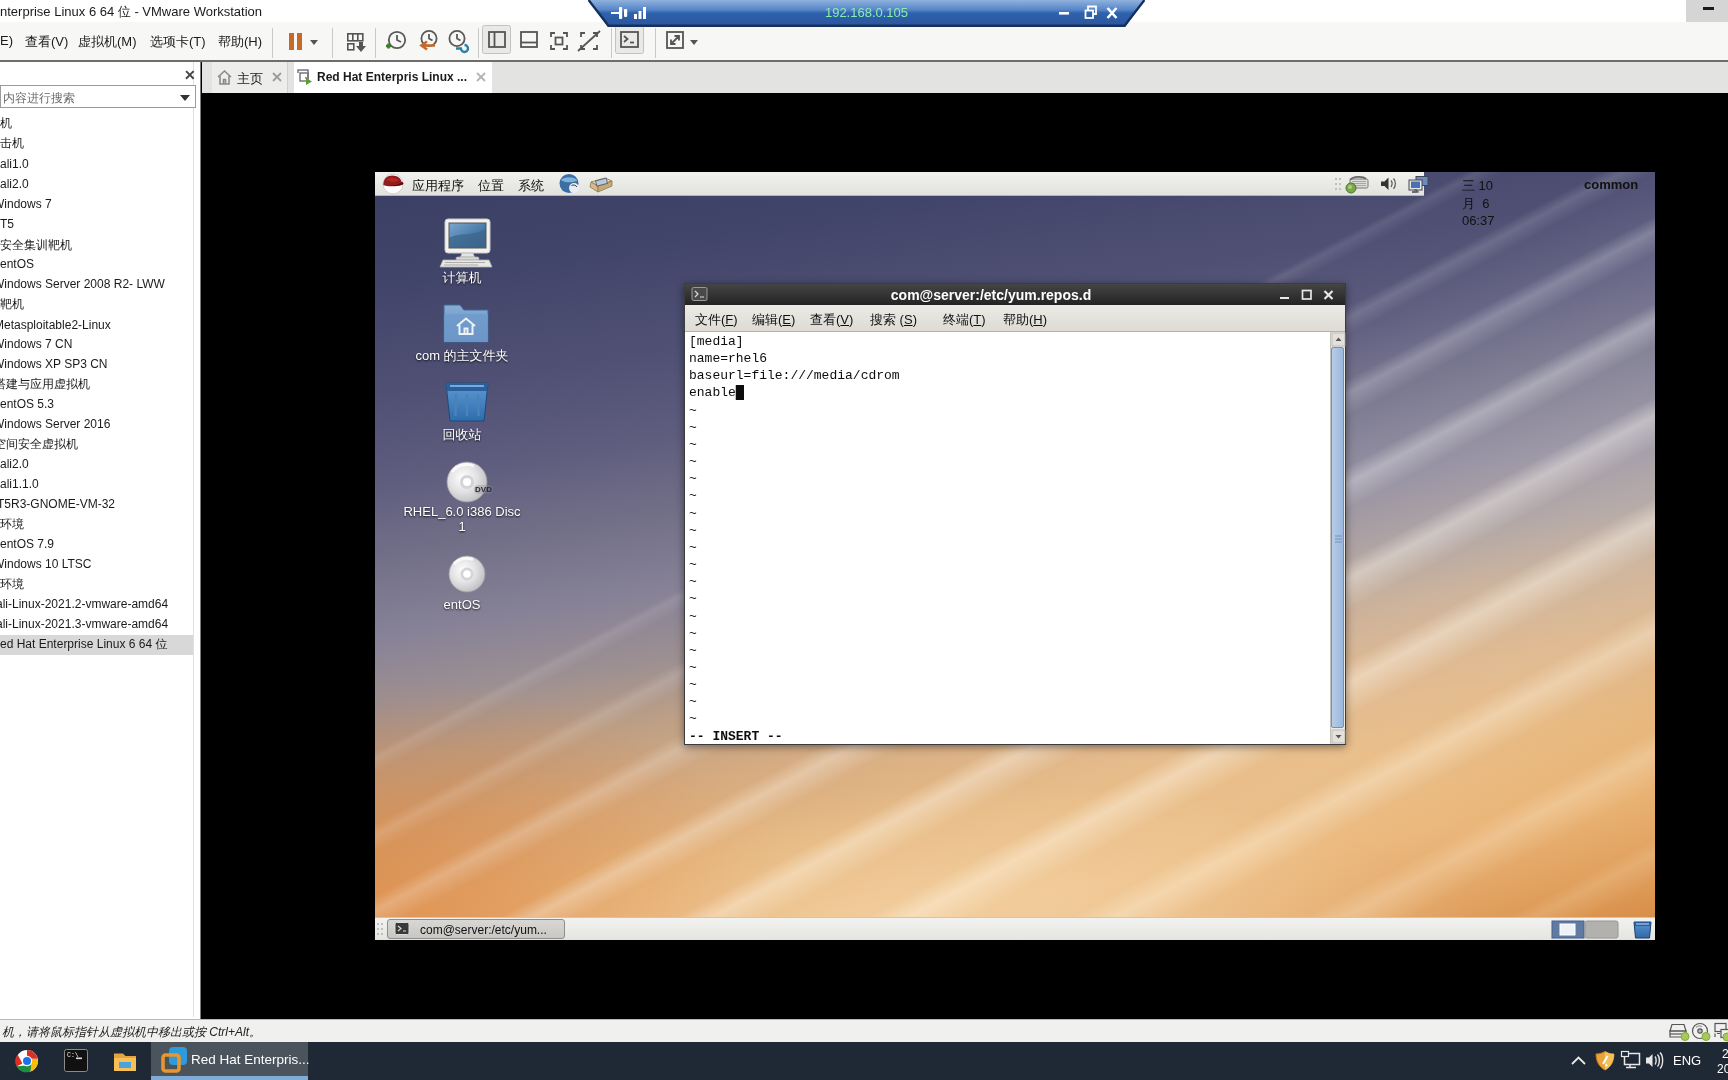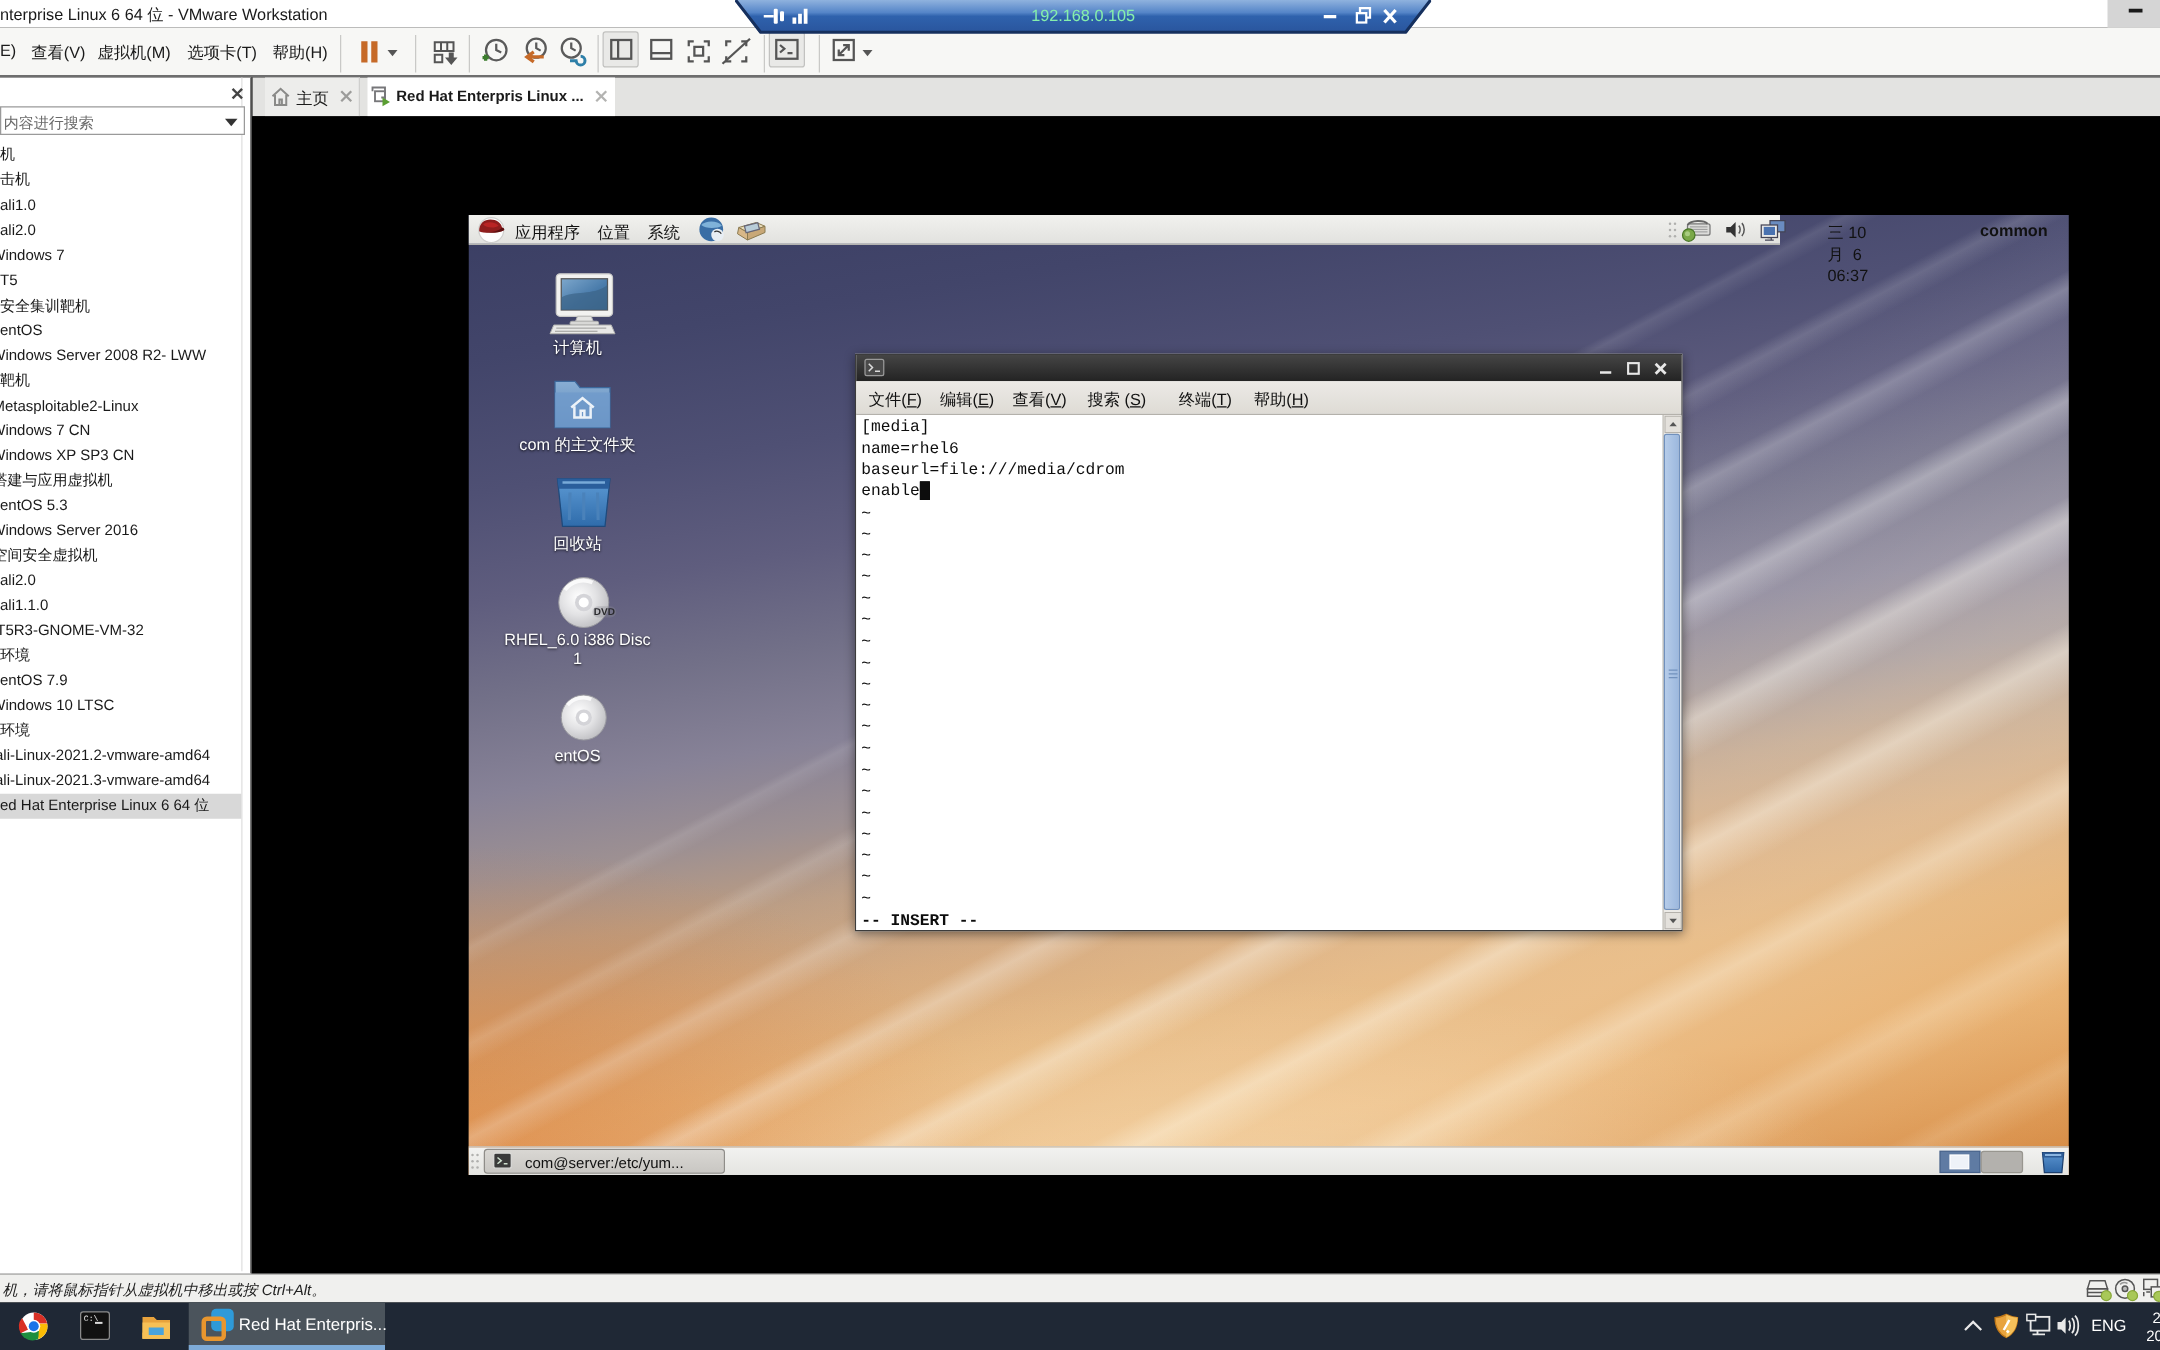--- a/index.html
+++ b/index.html
@@ -399,6 +399,7 @@
 
   <div class="abs" id="term">
     <div id="term-title">
+        <div class="t">com@server:/etc/yum.repos.d</div>
       <svg width="660" height="21" viewBox="0 0 660 21" style="position:absolute;left:0;top:0">
         <rect x="7" y="3.5" width="15" height="13" rx="1.5" fill="#4a4a4a" stroke="#9a9a9a"></rect>
         <path d="M10 7 L13 10 L10 13 M15 13 L19 13" stroke="#dcdcdc" stroke-width="1.2" fill="none"></path>

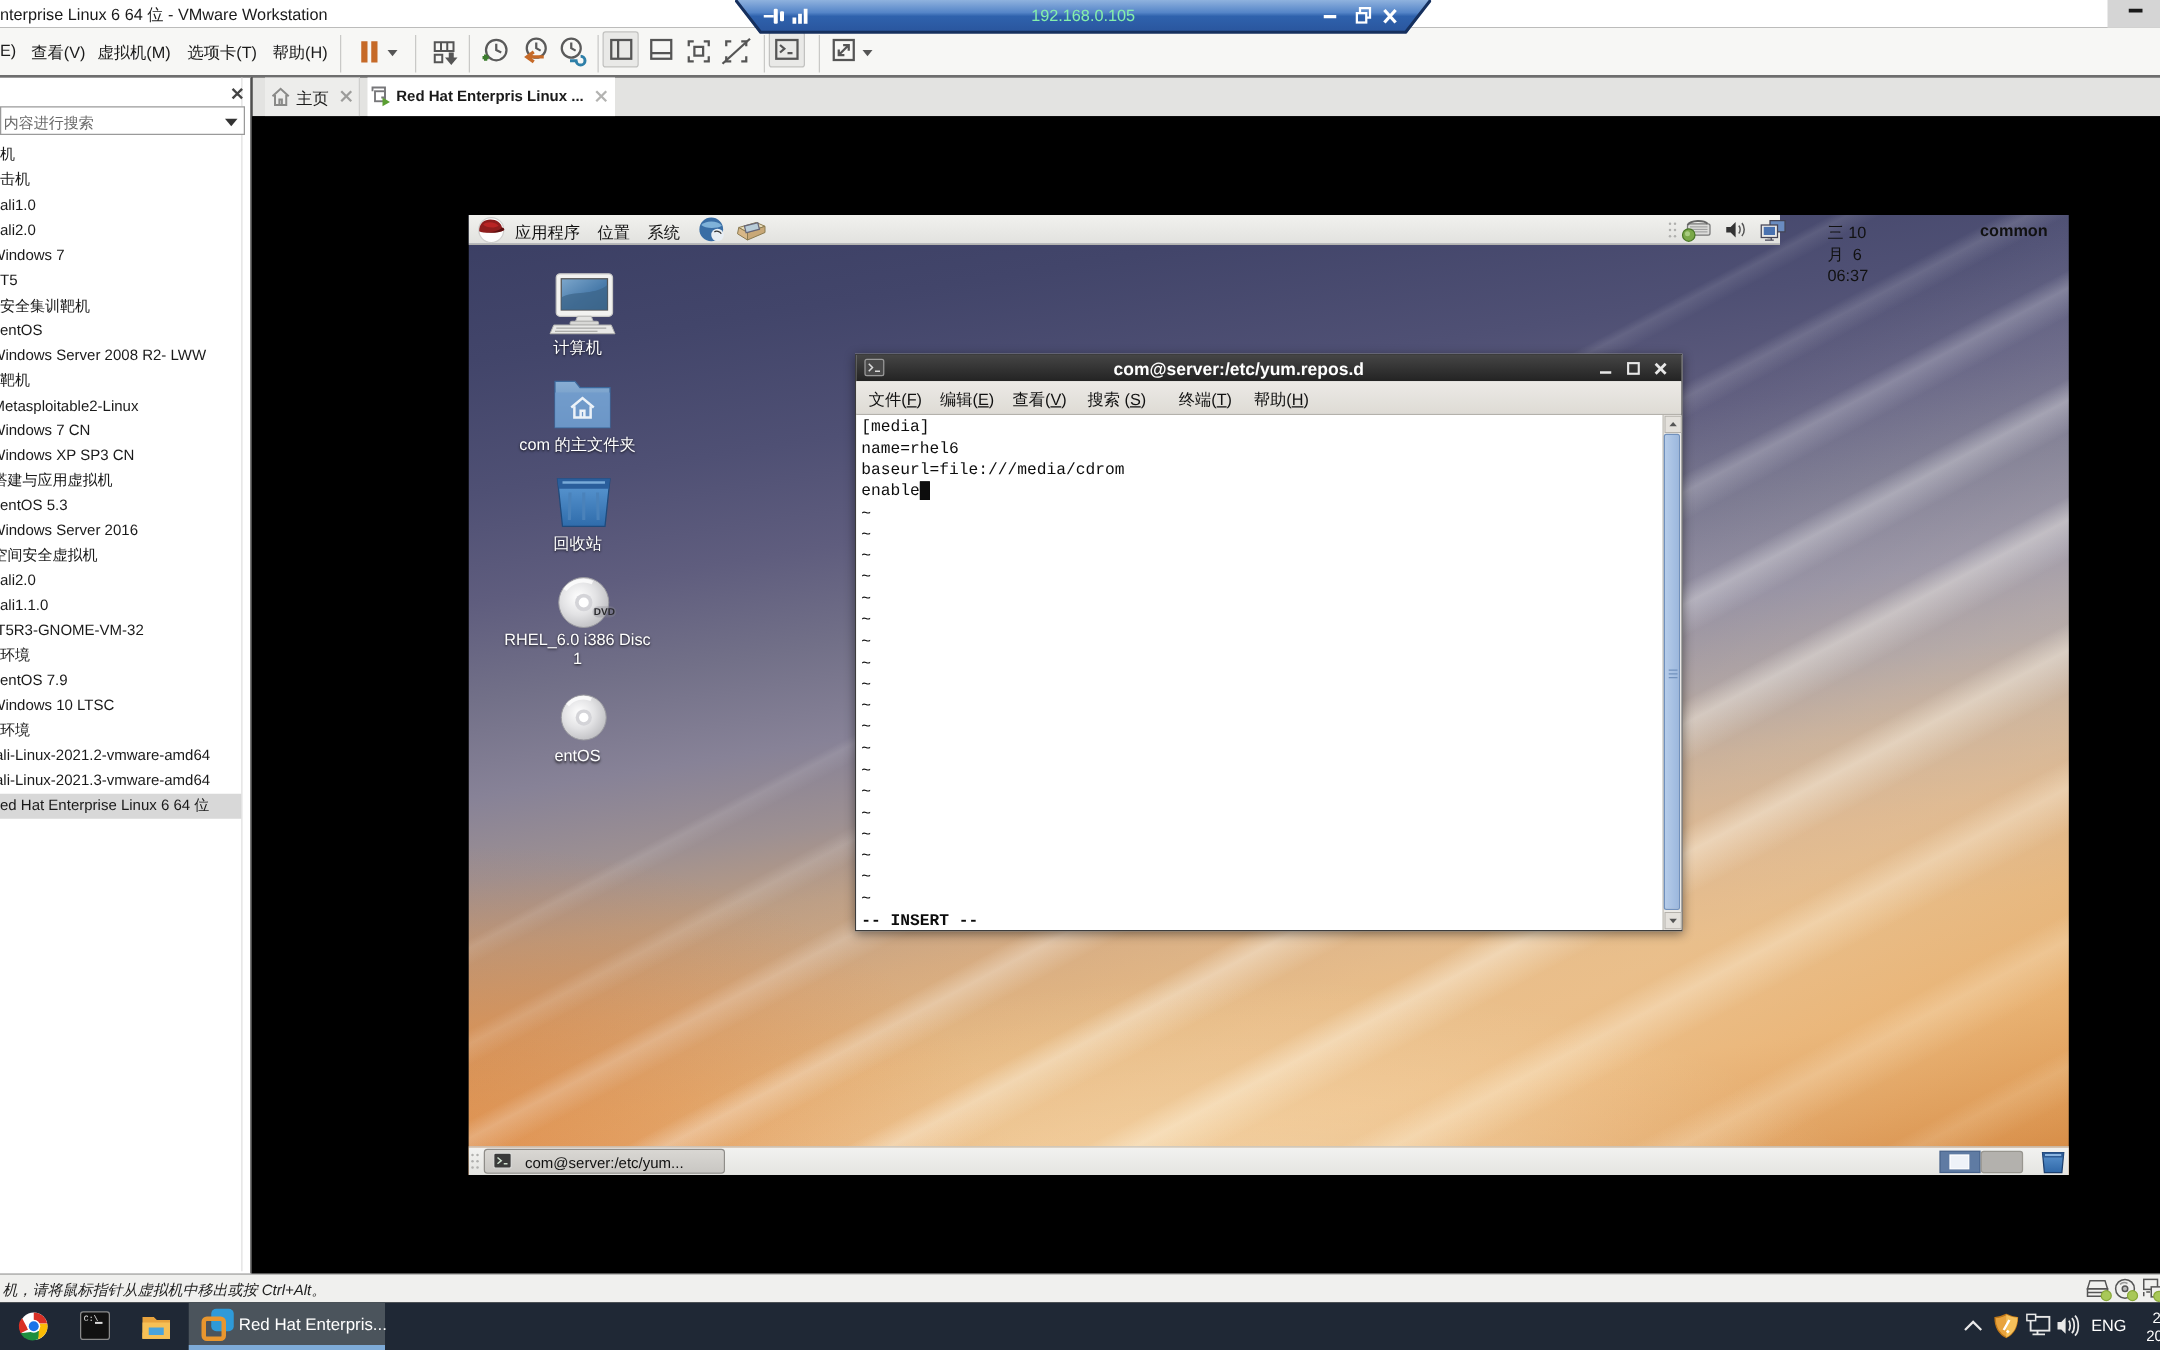--- a/index.html
+++ b/index.html
@@ -77,7 +77,7 @@
 
 #gbottom { left:375px; top:917px; width:1280px; height:23px;
   background:linear-gradient(#f2f2f0,#e4e4e1); border-top:1px solid #c6c6c3; }
-#gwinbtn { position:absolute; left:12px; top:1px; width:193px; height:20px;
+#gwinbtn { position:absolute; left:12px; top:1px; width:178px; height:20px;
   background:linear-gradient(#d9d7d3,#c9c7c3); border:1px solid #8f8d89; border-radius:3px;text-decoration:underline; }
 #gwinbtn span { position:absolute; left:32px; top:3px; font-size:12px; color:#111; }
 

